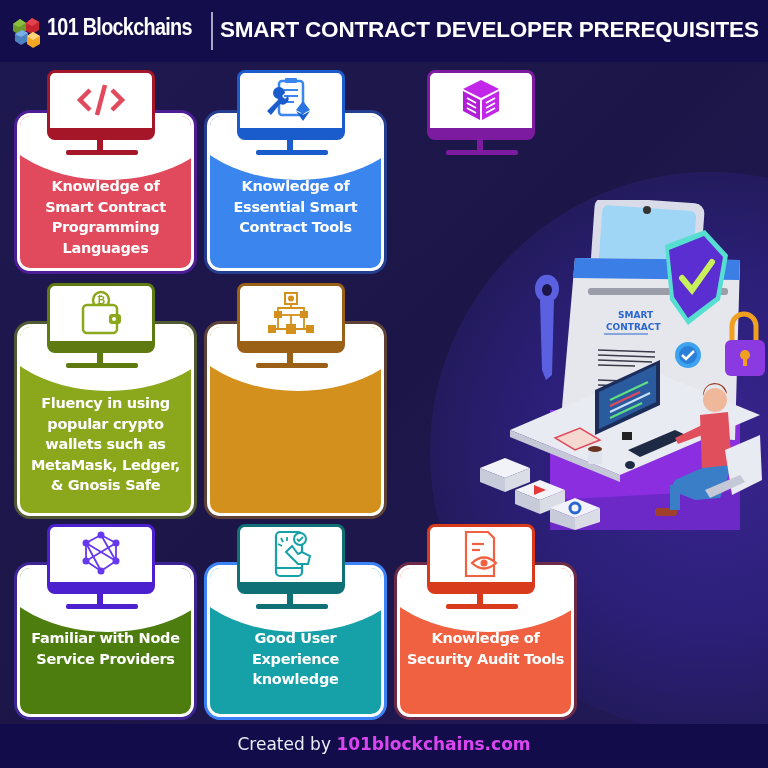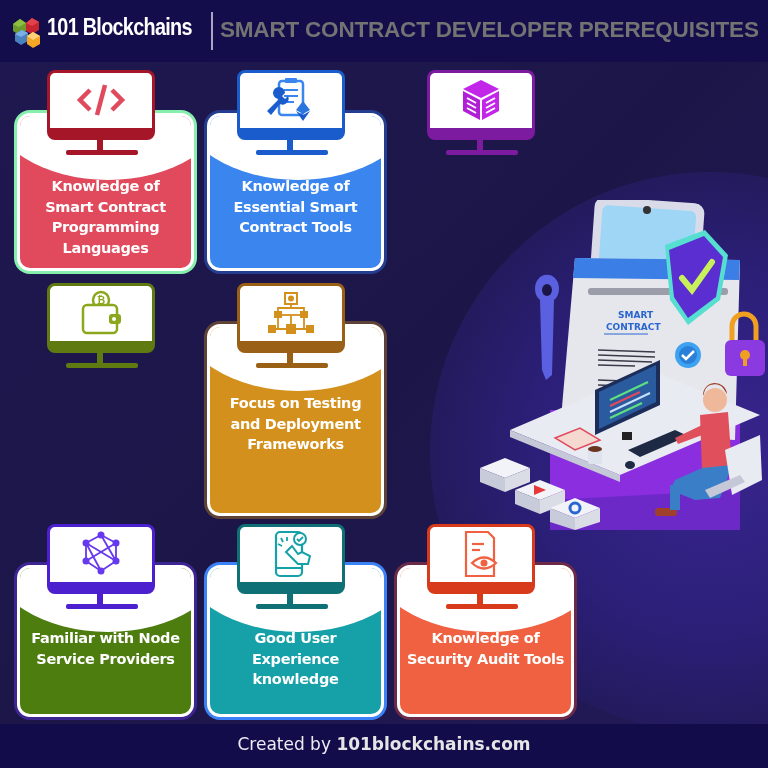--- a/index.html
+++ b/index.html
@@ -25,7 +25,7 @@
   .title {
     position: absolute; left: 220px; top: 17px;
     font-family: "Liberation Sans", sans-serif; font-weight: bold;
-    font-size: 22.5px; color: #737373; letter-spacing: -0.2px;
+    font-size: 22.5px; color: #ffffff; letter-spacing: -0.2px;
     white-space: nowrap;
   }
   .main-bg {

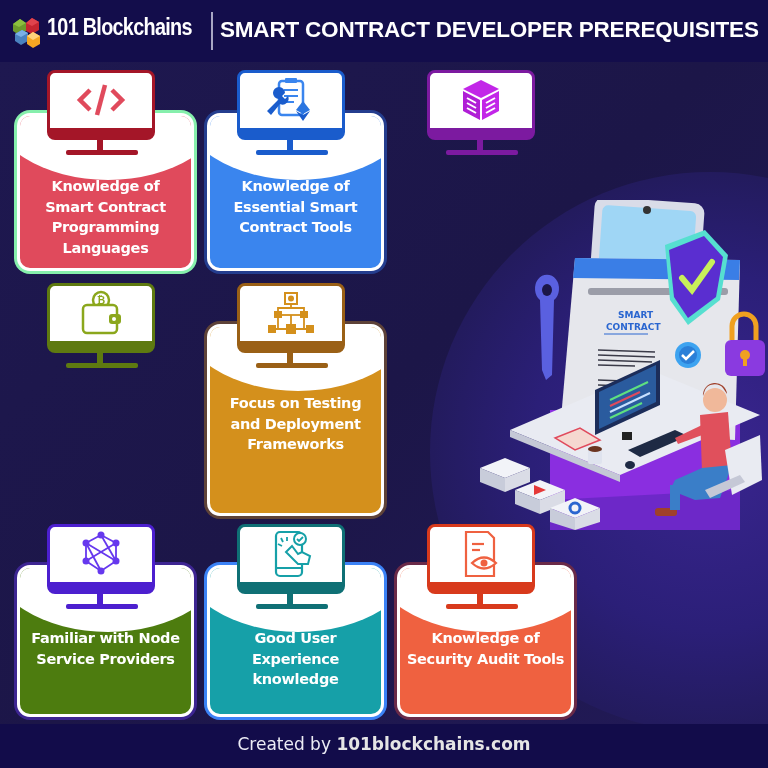--- a/index.html
+++ b/index.html
@@ -209,7 +209,7 @@
 </svg>
 
 <div class="card" style="left:14px;top:70px;height:204px;">
-  <div class="box" style="top:40px;height:164px;background:#86efac;">
+  <div class="box" style="top:40px;height:164px;background:#4c1d95;">
     <div class="inner" style="background:#e04a5c;">
       <div class="bowl"></div>
       <div class="label" style="top:60px;">Knowledge of Smart Contract Programming Languages</div>

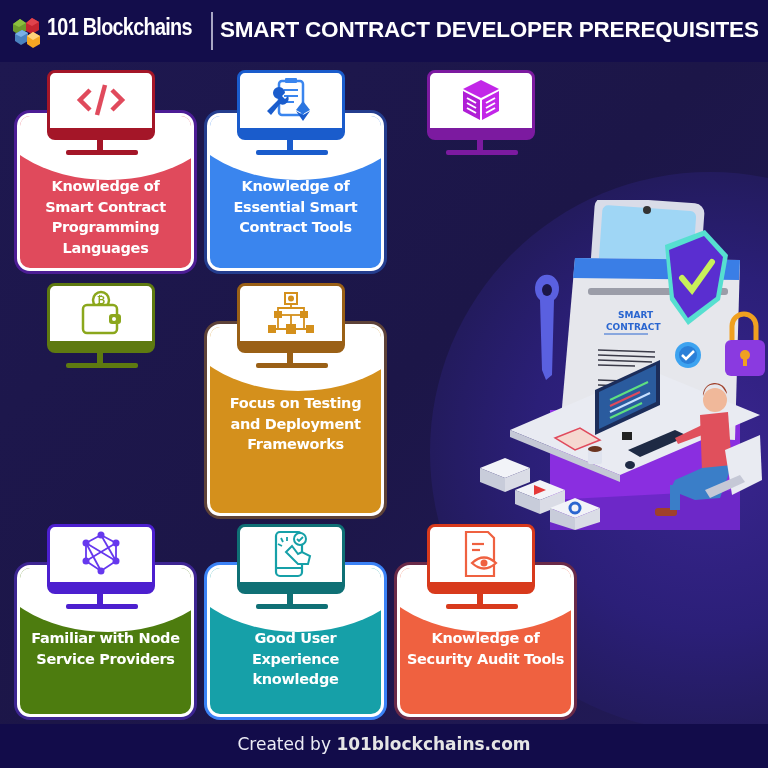--- a/index.html
+++ b/index.html
@@ -279,6 +279,12 @@
 </div>
 
 <div class="card" style="left:14px;top:283px;height:236px;">
+  <div class="box" style="top:38px;height:198px;background:#4f5a35;">
+    <div class="inner" style="background:#8ba71c;">
+      <div class="bowl"></div>
+      <div class="label" style="top:66px;">Fluency in using popular crypto wallets such as MetaMask, Ledger, &amp; Gnosis Safe</div>
+    </div>
+  </div>
   <div class="monitor" style="border-color:#5e7a10;">
     <div class="screen-icon">
       <svg width="50" height="46" viewBox="0 0 50 46">

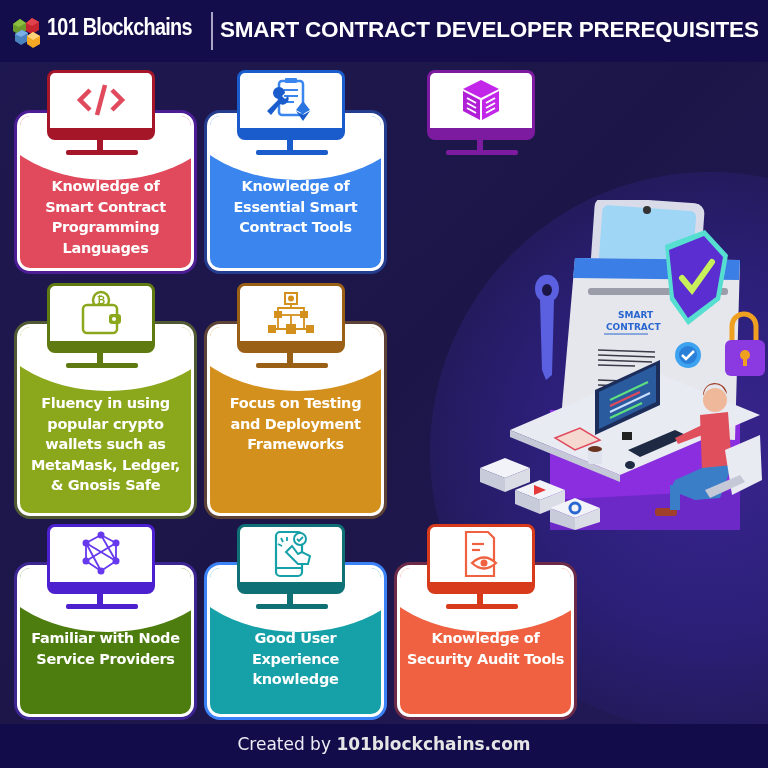--- a/index.html
+++ b/index.html
@@ -305,7 +305,6 @@
   <div class="box" style="top:38px;height:198px;background:#5e4238;">
     <div class="inner" style="background:#d4901c;">
       <div class="bowl"></div>
-      <div class="label" style="top:66px;">Focus on Testing and Deployment Frameworks</div>
     </div>
   </div>
   <div class="monitor" style="border-color:#9a6016;">

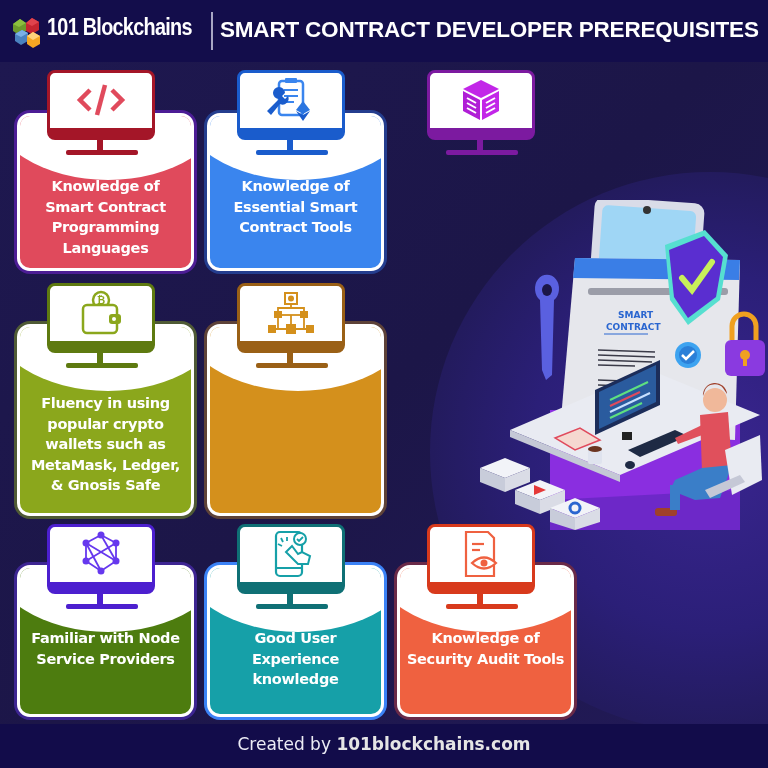--- a/index.html
+++ b/index.html
@@ -45,7 +45,7 @@
     font-family: "DejaVu Sans", sans-serif;
     font-size: 17px; line-height: 40px;
   }
-  .footer b { font-weight: bold; color: #e5e5e5; }
+  .footer b { font-weight: bold; color: #d946ef; }
 
   
   .card {

